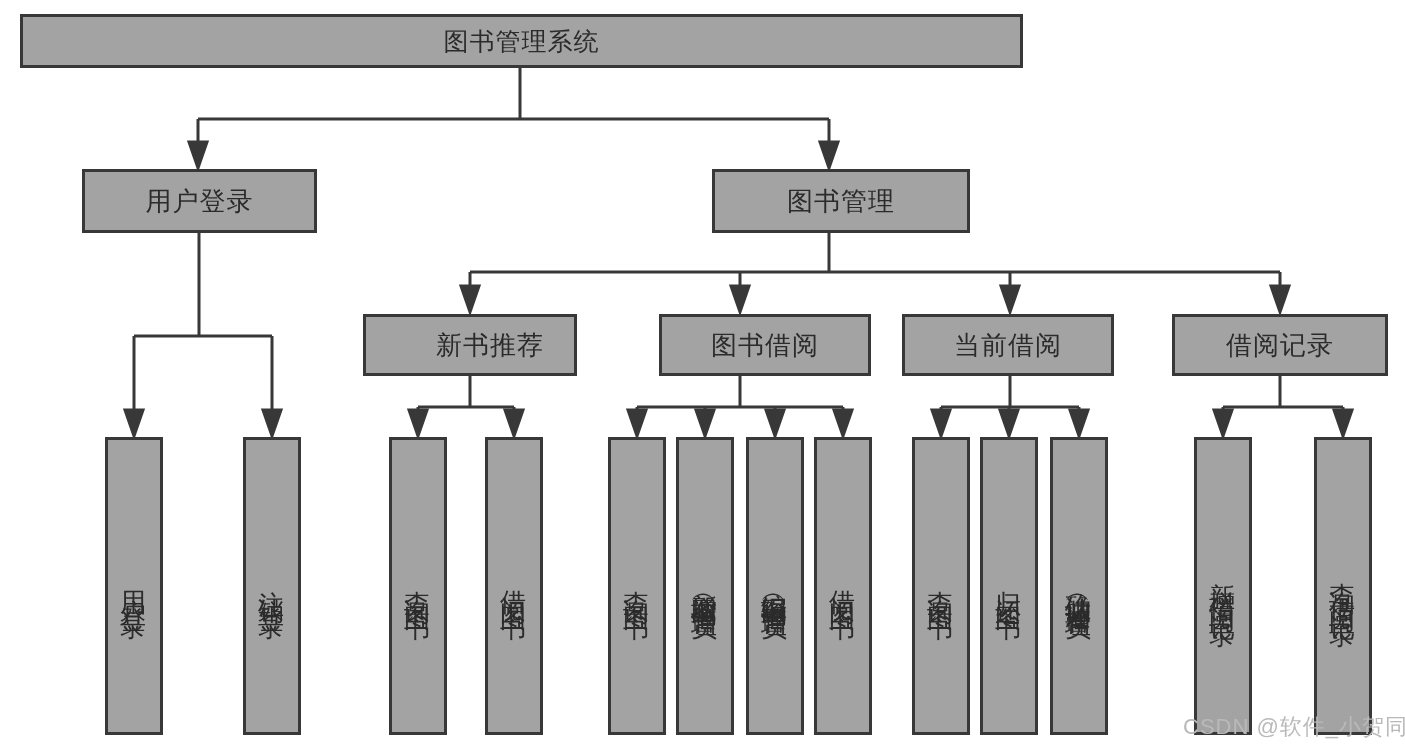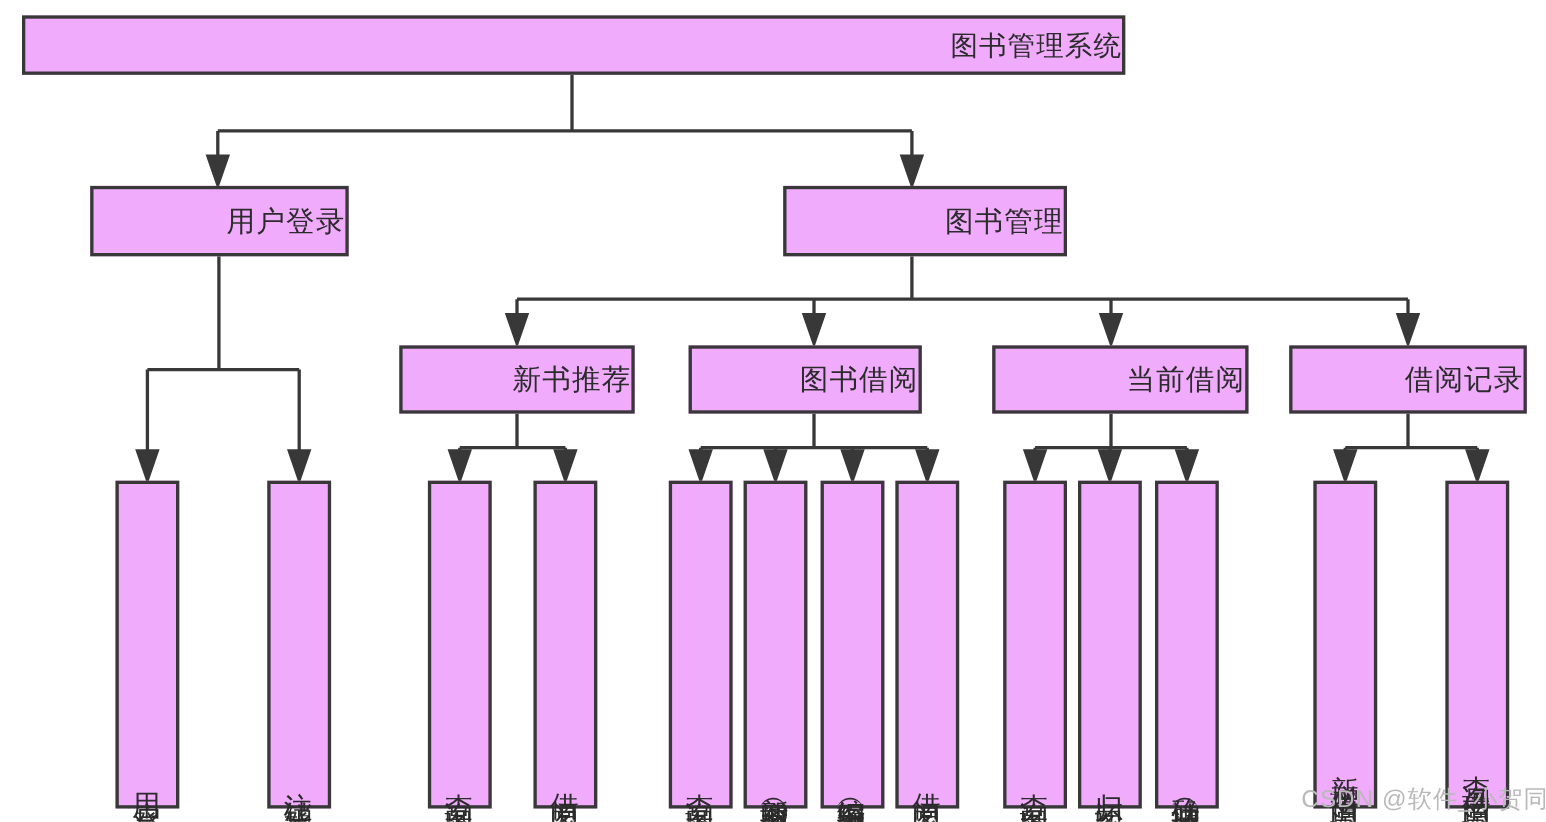--- a/index.html
+++ b/index.html
@@ -28,10 +28,10 @@
     position: absolute;
     box-sizing: border-box;
     border: 3px solid #383838;
-    background: #f0abfc;
+    background: #a3a3a3;
     display: flex;
     align-items: center;
-    justify-content: flex-end;
+    justify-content: center;
     color: #2b2b2b;
     font-size: 26px;
     z-index: 1;

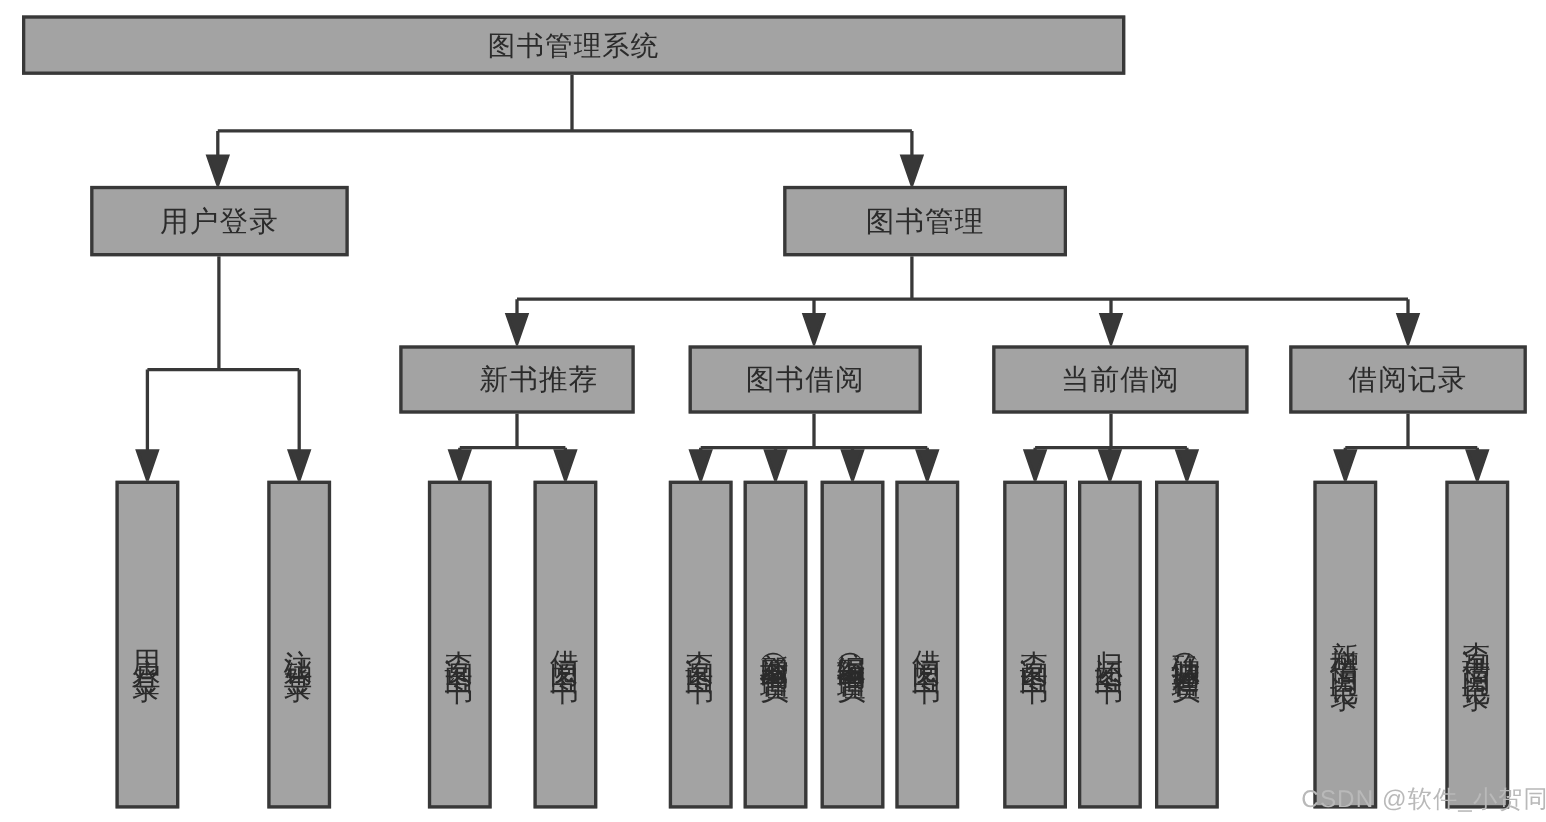--- a/index.html
+++ b/index.html
@@ -127,7 +127,7 @@
   <div class="node hbox" style="left:363px; top:314px; width:214px; height:62px;padding-left:40px;">
     <span>新书推荐</span>
   </div>
-  <div class="node hbox" style="left:626px; top:314px; width:212px; height:62px;">
+  <div class="node hbox" style="left:659px; top:314px; width:212px; height:62px;">
     <span>图书借阅</span>
   </div>
   <div class="node hbox" style="left:902px; top:314px; width:233px; height:62px;">

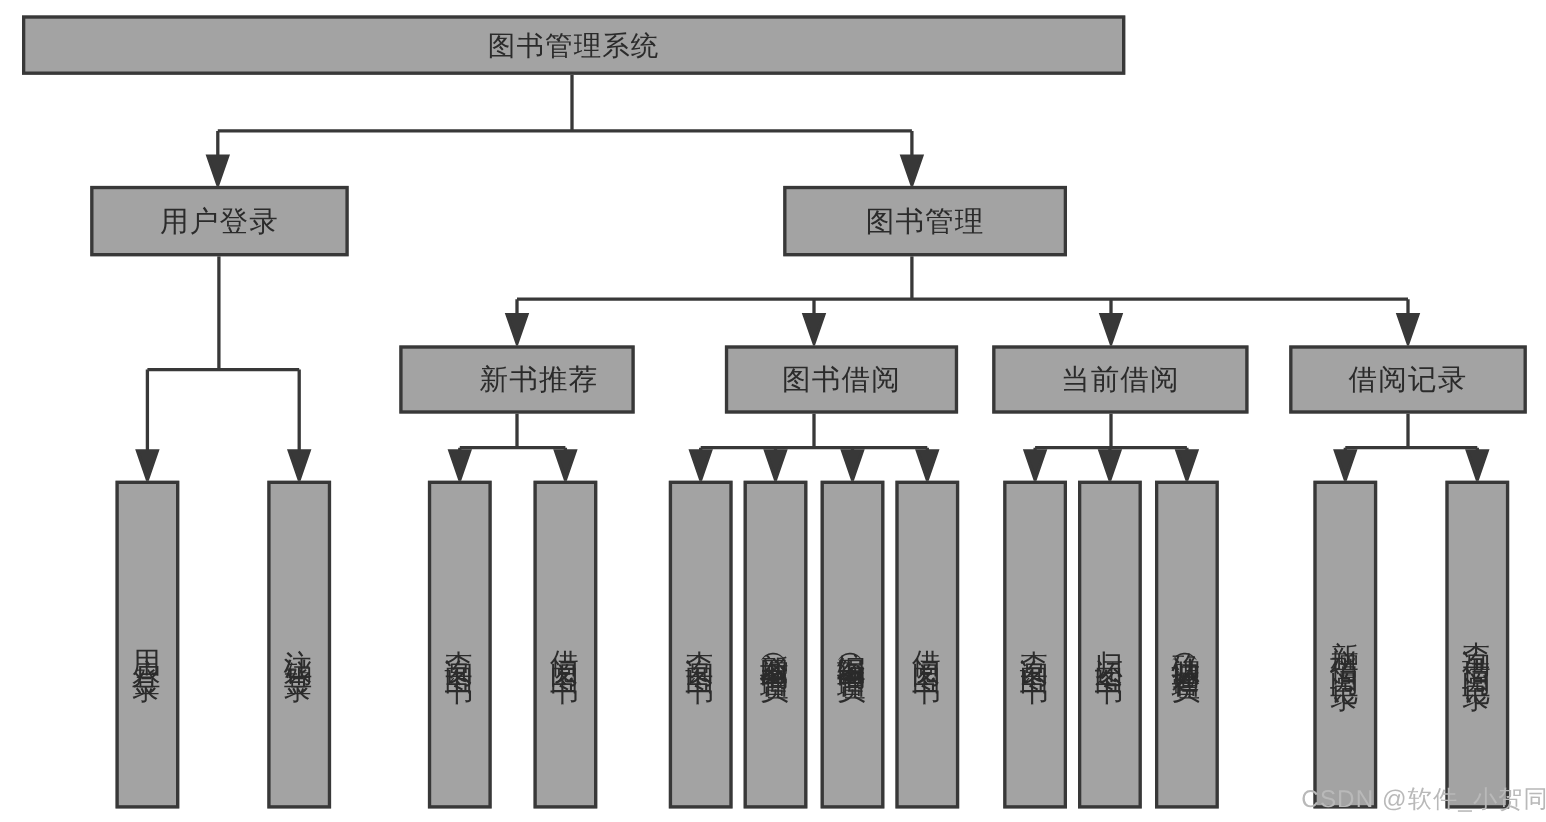--- a/index.html
+++ b/index.html
@@ -130,7 +130,7 @@
   <div class="node hbox" style="left:659px; top:314px; width:212px; height:62px;">
     <span>图书借阅</span>
   </div>
-  <div class="node hbox" style="left:902px; top:314px; width:233px; height:62px;">
+  <div class="node hbox" style="left:902px; top:314px; width:212px; height:62px;">
     <span>当前借阅</span>
   </div>
   <div class="node hbox" style="left:1172px; top:314px; width:216px; height:62px;">

